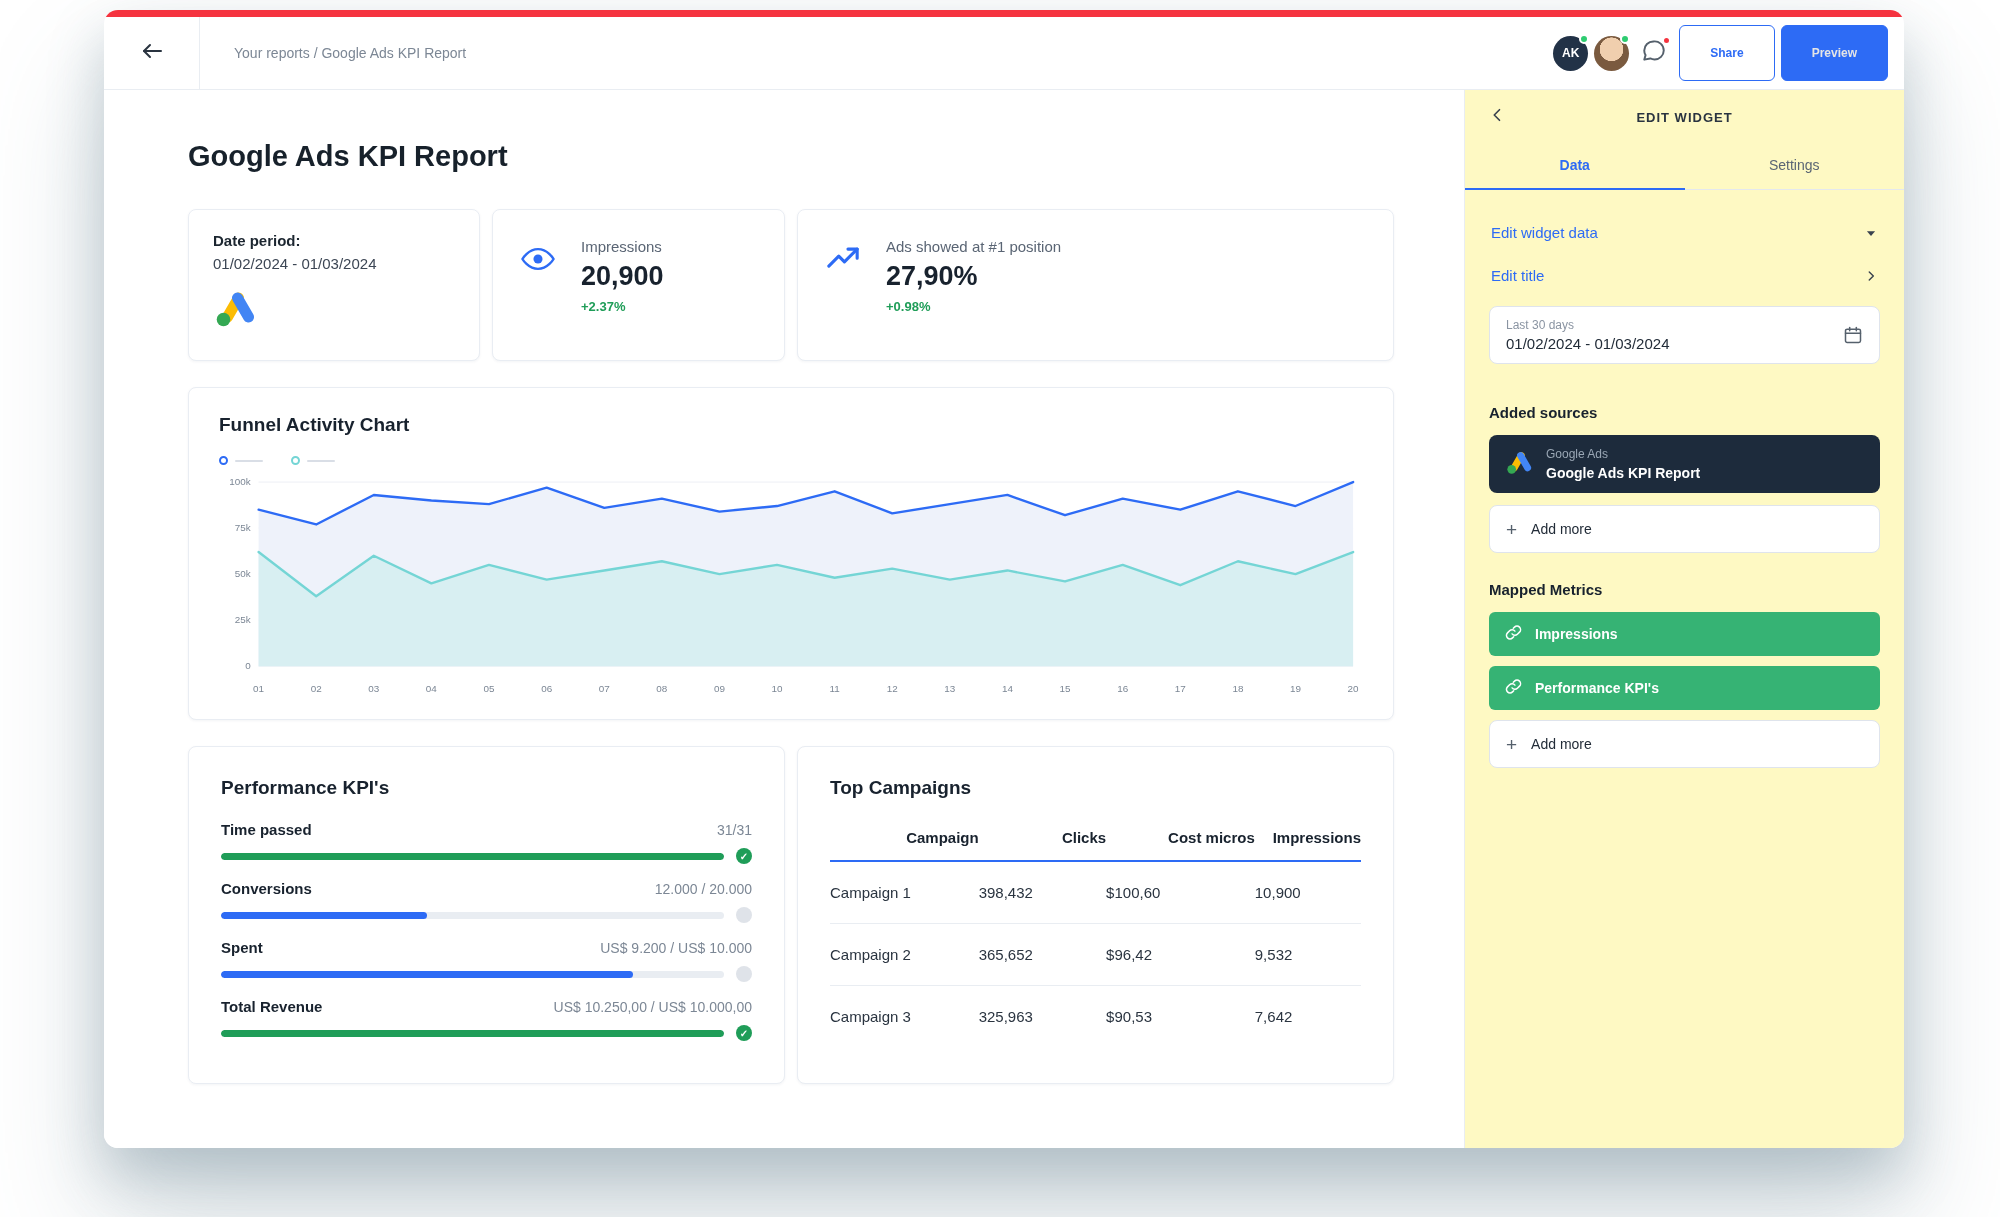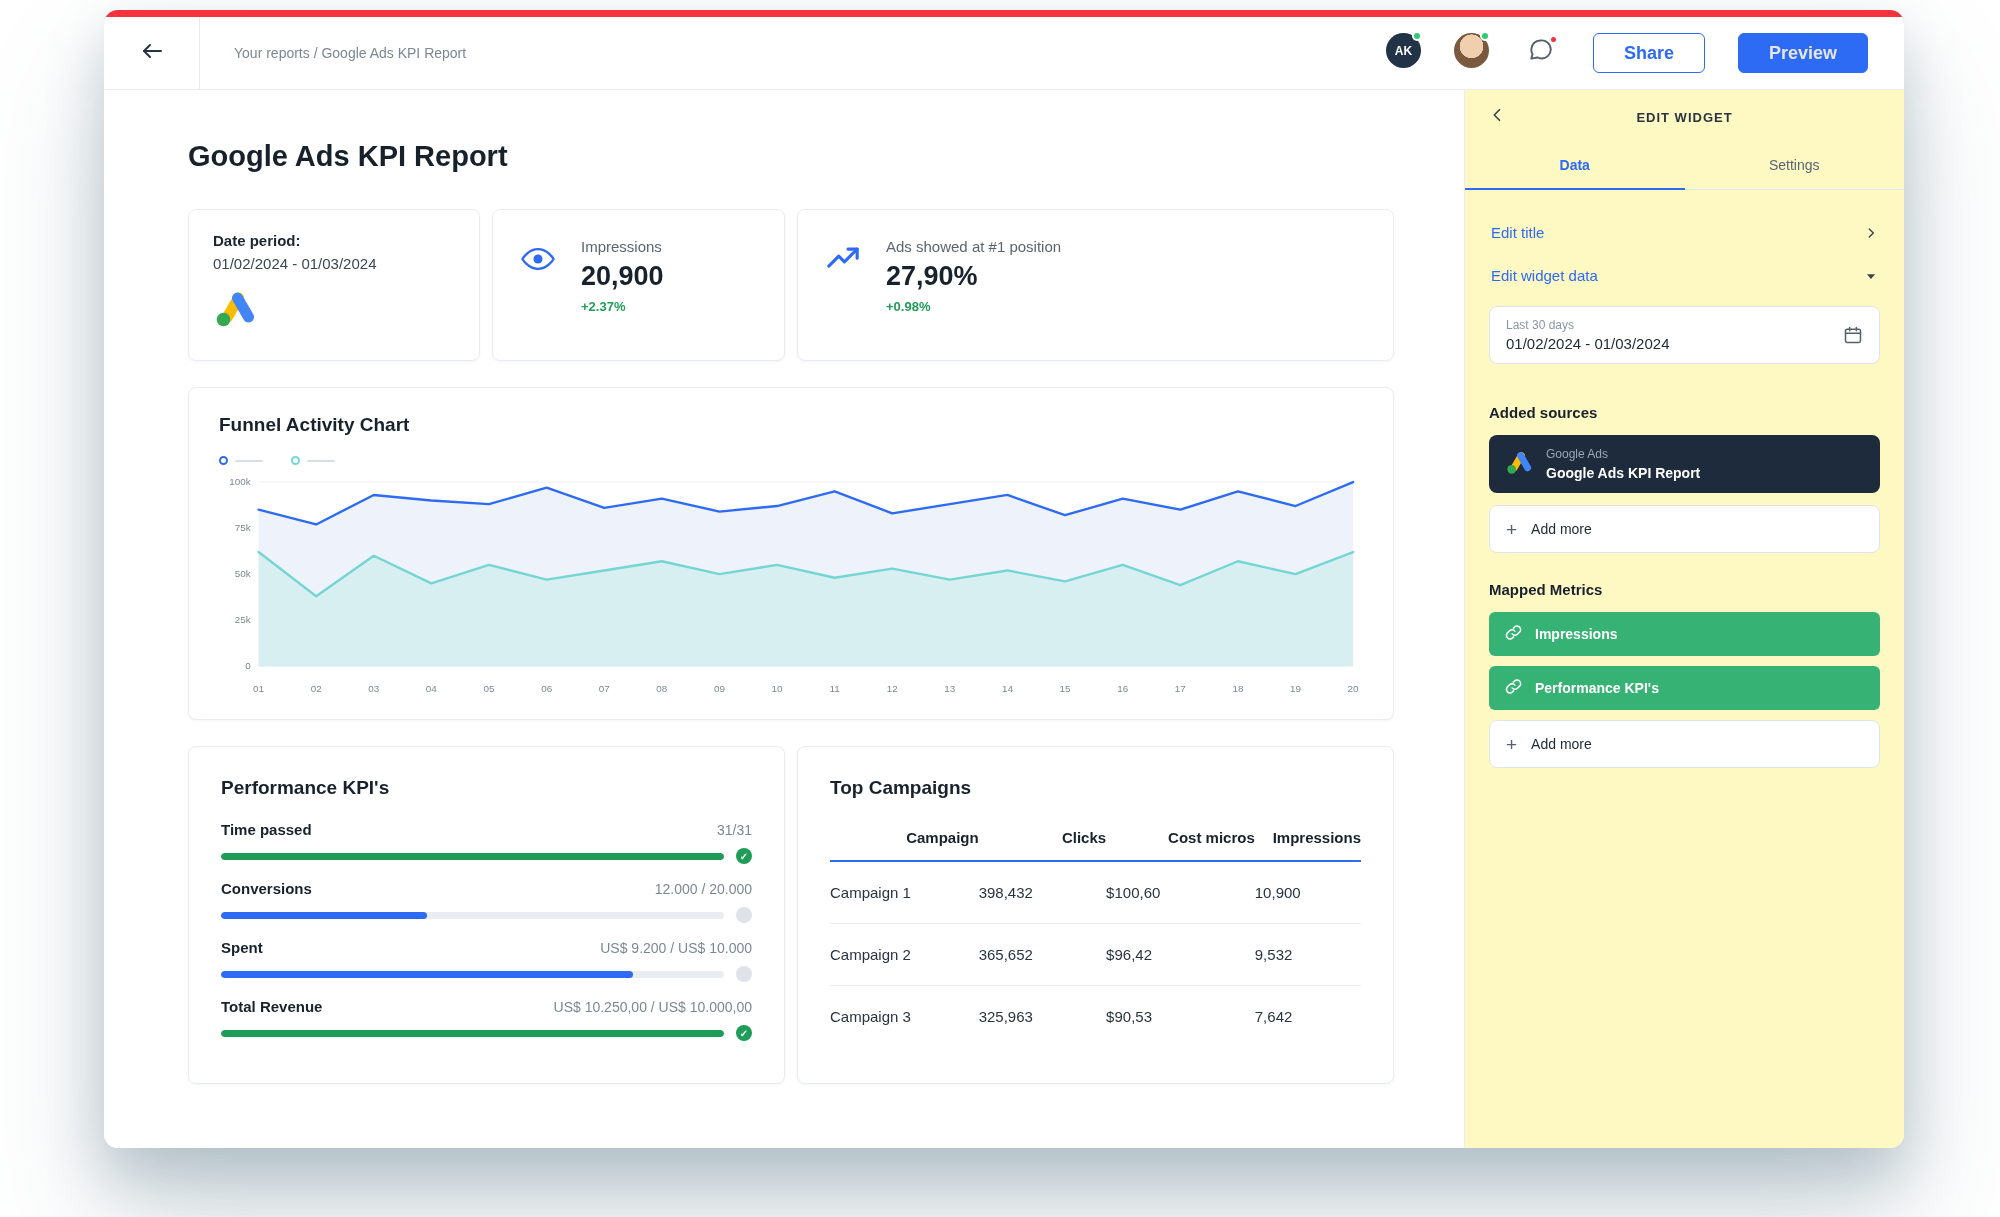--- a/index.html
+++ b/index.html
@@ -18,7 +18,7 @@
   .back{width:96px; height:100%; display:flex; align-items:center; justify-content:center;
     border-right:1px solid #e9edf2; color:#2a3440; cursor:pointer;}
   .breadcrumb{margin-left:34px; font-size:14px; color:#7c8795; cursor:pointer;}
-  .topbar-right{margin-left:auto; display:flex; gap:33px; padding-right:36px;}
+  .topbar-right{margin-left:auto; display:flex; align-items:center; gap:6px; padding-right:16px;}
   .avatar{width:35px; height:35px; border-radius:50%; position:relative; cursor:pointer;
     display:flex; align-items:center; justify-content:center;}
   .avatar.ak{background:#223247; color:#fff; font-size:12px; font-weight:bold;}

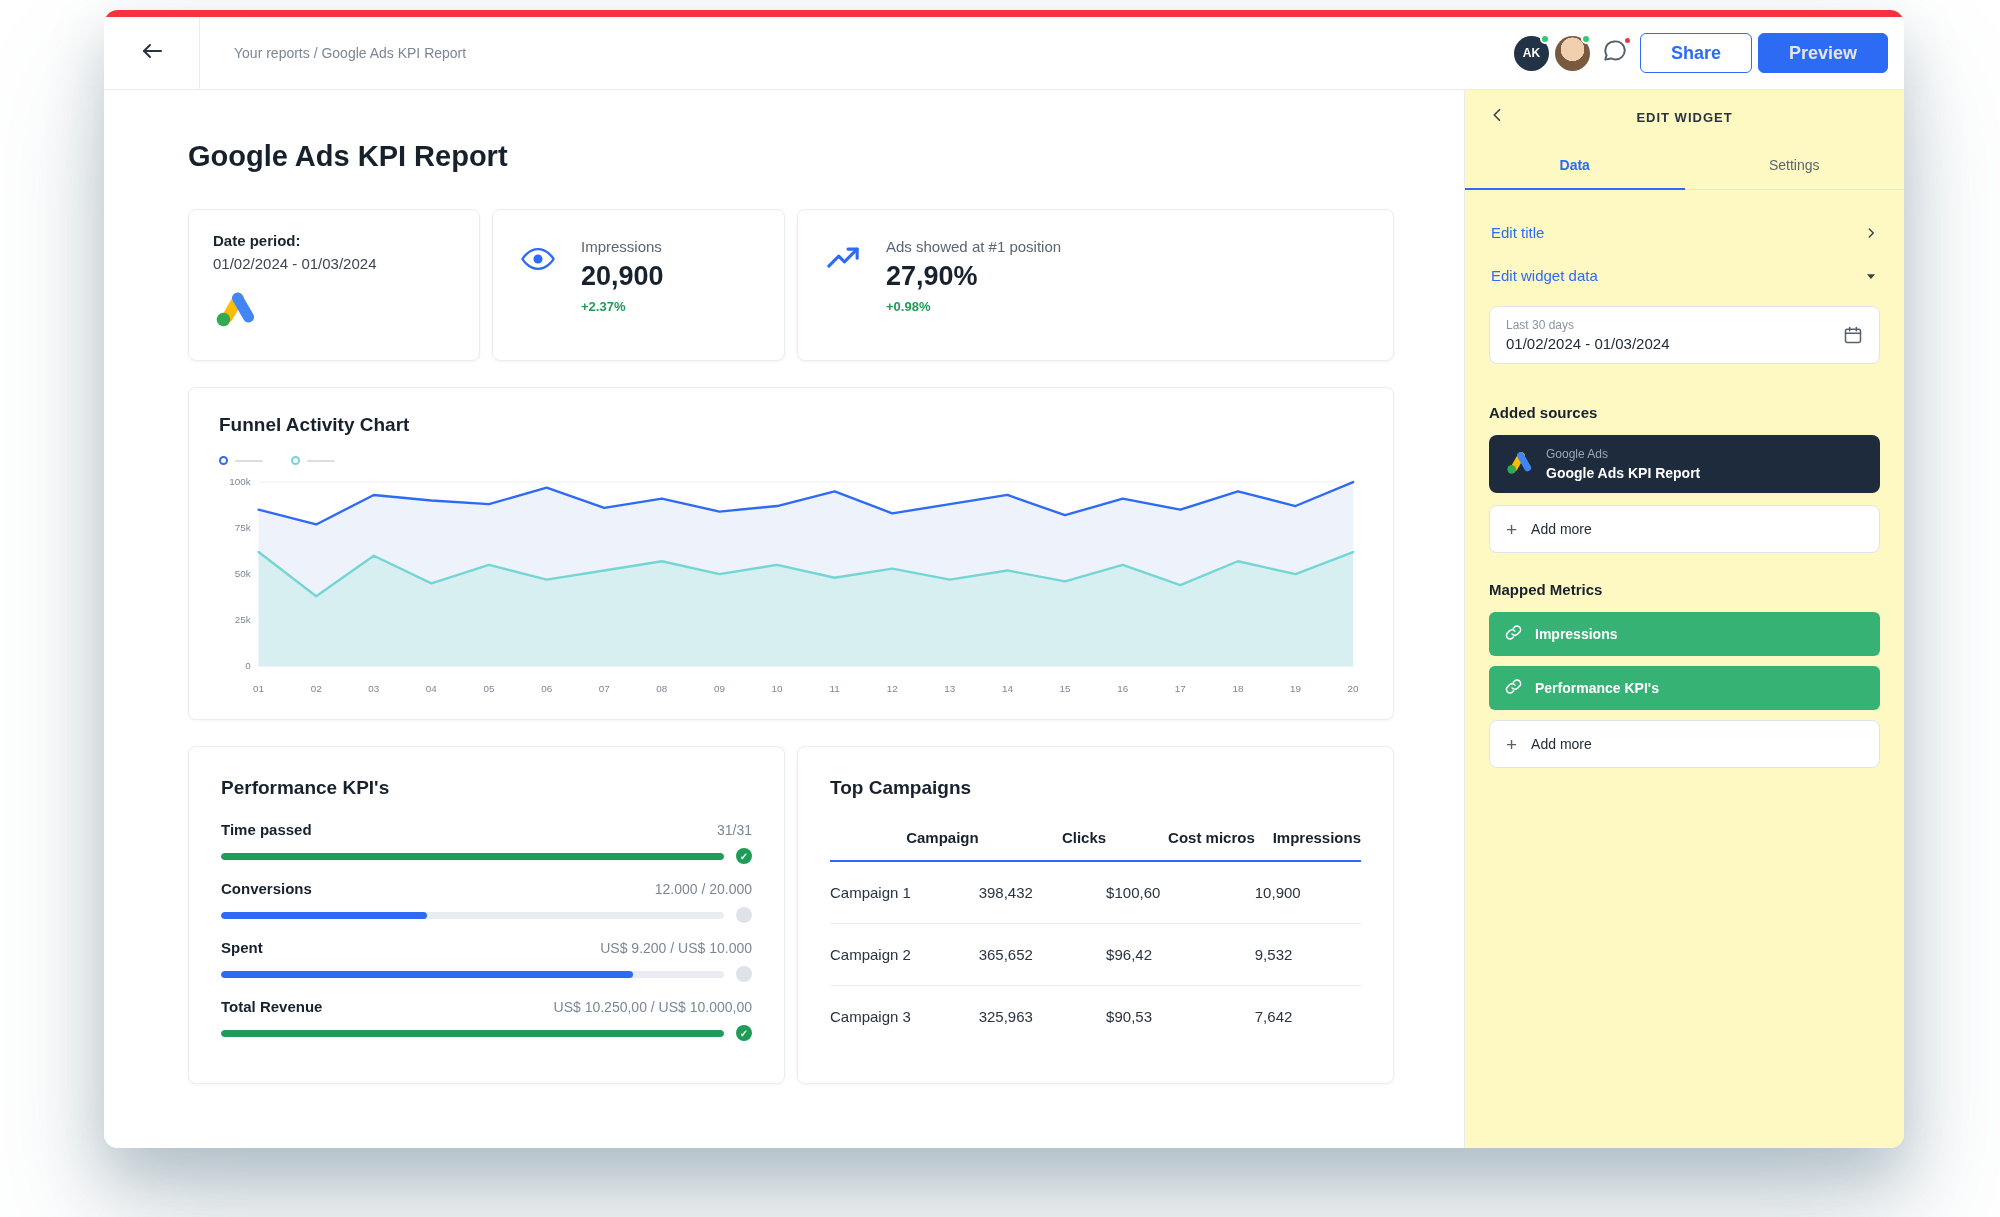--- a/index.html
+++ b/index.html
@@ -29,7 +29,7 @@
     justify-content:center; color:#55606c; cursor:pointer;}
   .chat .red-dot{position:absolute; top:2px; right:2px; width:9px; height:9px;
     background:#f5333f; border:2px solid #fff; border-radius:50%;}
-  .btn{height:40px; padding:0 30px; border-radius:6px; font-size:18px; font-weight:bold;
+  .btn{height:56px; padding:0 30px; border-radius:6px; font-size:12px; font-weight:bold;
     font-family:inherit; cursor:pointer;}
   .btn.share{background:#fff; border:1px solid var(--accent); color:var(--accent);}
   .btn.preview{background:var(--accent); border:1px solid var(--accent); color:#e5e5e5;}

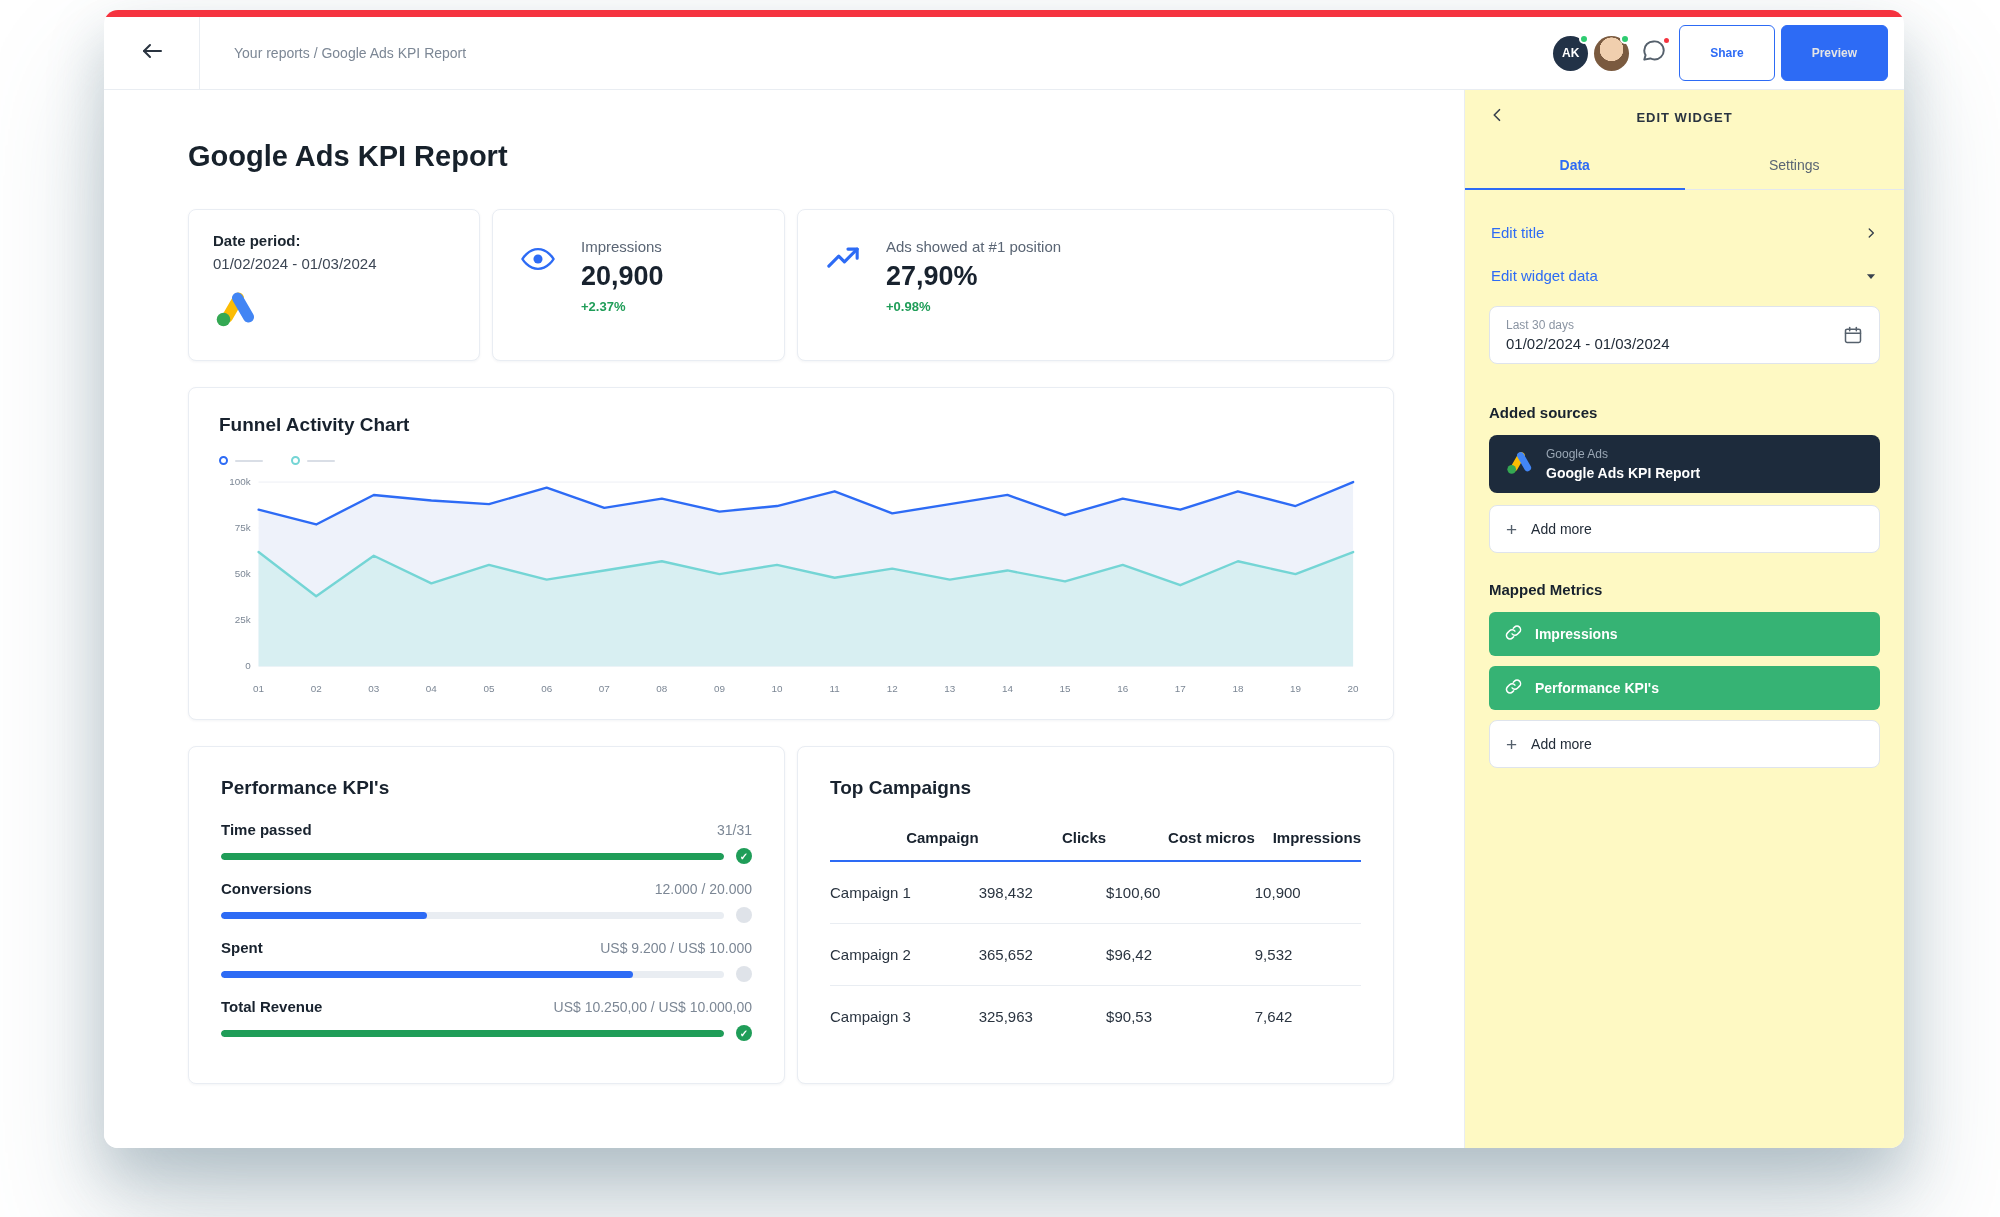--- a/index.html
+++ b/index.html
@@ -374,18 +374,18 @@
 
       <div class="panel-body">
         <div class="panel-link-row">
+          <span>Edit widget data</span>
+          <span class="chev">
+            <svg width="14" height="14" viewBox="0 0 24 24" fill="currentColor">
+                <polygon points="5 9 19 9 12 17"></polygon>
+              </svg>
+          </span>
+        </div>
+        <div class="panel-link-row">
           <span>Edit title</span>
           <span class="chev">
             <svg width="14" height="14" viewBox="0 0 24 24" fill="none" stroke="currentColor" stroke-width="2.4" stroke-linecap="round" stroke-linejoin="round">
                 <polyline points="9 5 16 12 9 19"></polyline>
-              </svg>
-          </span>
-        </div>
-        <div class="panel-link-row">
-          <span>Edit widget data</span>
-          <span class="chev">
-            <svg width="14" height="14" viewBox="0 0 24 24" fill="currentColor">
-                <polygon points="5 9 19 9 12 17"></polygon>
               </svg>
           </span>
         </div>

